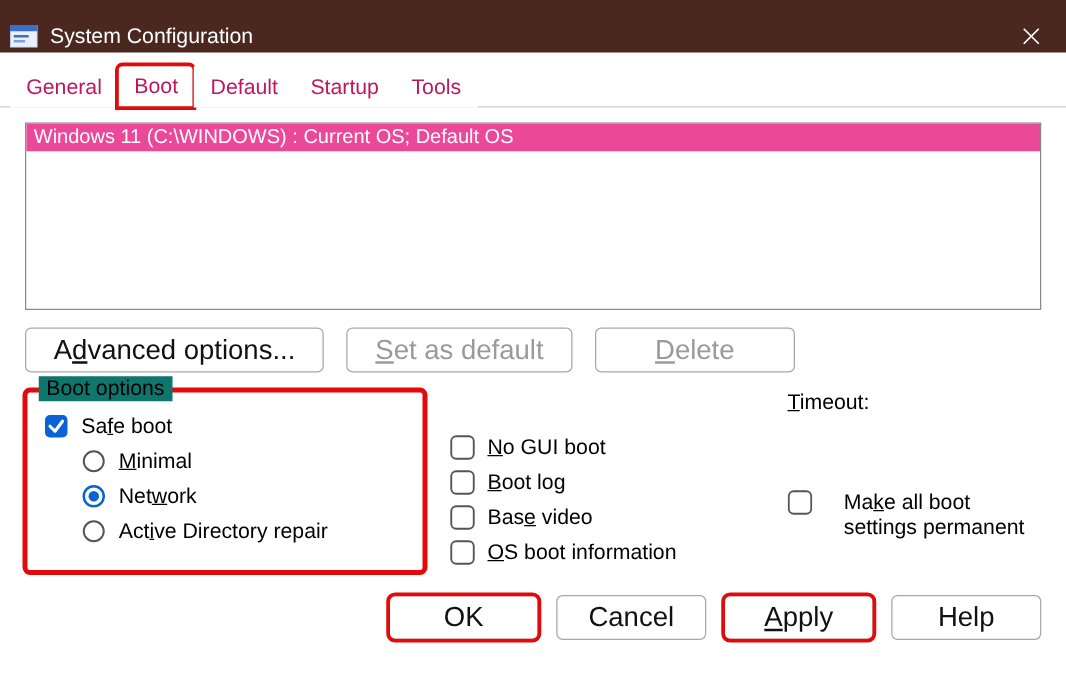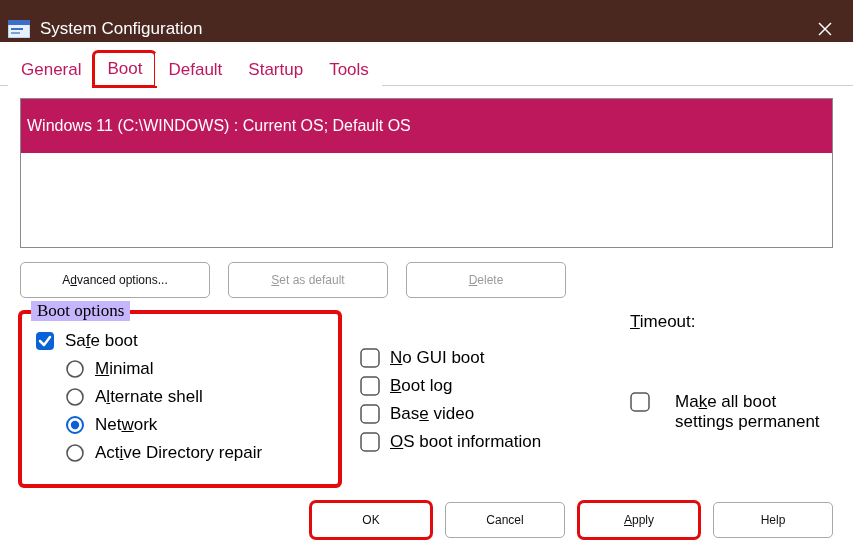--- a/index.html
+++ b/index.html
@@ -39,7 +39,7 @@
     font-size: 16px; overflow: auto;
   }
   .oslist .row {
-    padding: 18px 6px; color: #fff; background: #be185d; white-space: nowrap;
+    padding: 2px 6px; color: #fff; background: #ec4899; white-space: nowrap;
   }
 
   .btnrow1 { display: flex; gap: 18px; margin-top: 14px; }

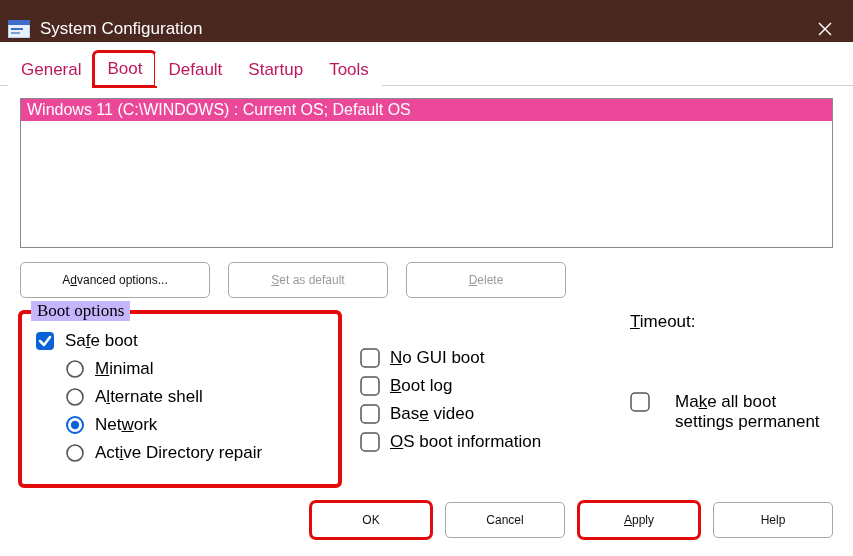--- a/index.html
+++ b/index.html
@@ -45,7 +45,7 @@
   .btnrow1 { display: flex; gap: 18px; margin-top: 14px; }
   .btn {
     height: 36px; min-width: 120px; padding: 4px 22px; background:#fff;
-    border: 1px solid #a8a8a8; border-radius: 5px; font-size: 12px; color:#111;
+    border: 1px solid #a8a8a8; border-radius: 5px; font-size: 22px; color:#111;
     display: inline-flex; align-items:center; justify-content:center; cursor:default;
   }
   .btn.disabled { color: #9a9a9a; }

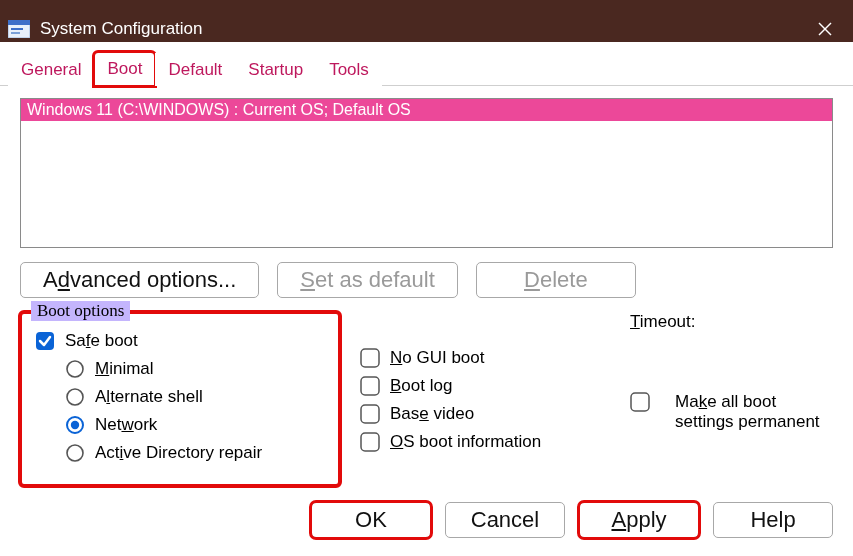--- a/index.html
+++ b/index.html
@@ -58,7 +58,7 @@
     position: relative;
   }
   .group.boot.hl { outline: 4px solid #e20a0a; outline-offset: -2px; }
-  .group.boot .legend { position: absolute; top: -12px; left: 10px; background:#c4b5fd; padding: 0 6px; font-size:17px;font-family:Liberation Serif, serif; }
+  .group.boot .legend { position: absolute; top: -12px; left: 10px; background:#0f766e; padding: 0 6px; font-size:17px; }
   .chkrow, .radrow { display:flex; align-items:center; gap:10px; font-size:17px; margin: 8px 0; }
   .radios { margin-left: 30px; }
   .chkbox, .radio { width:20px; height:20px; display:inline-flex; align-items:center; justify-content:center; }

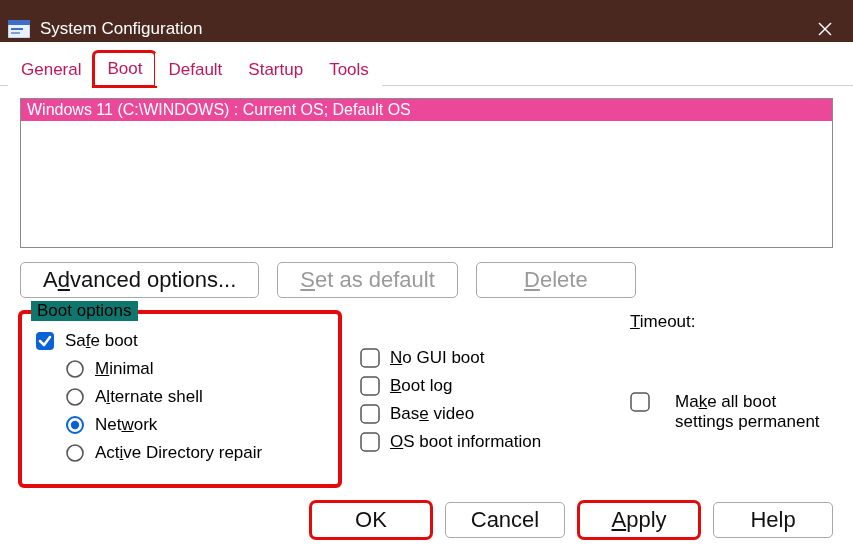--- a/index.html
+++ b/index.html
@@ -140,14 +140,6 @@
               </svg>
             </span>
           <span><span class="mn">M</span>inimal</span>
-        </div>
-        <div class="radrow">
-          <span class="radio">
-              <svg width="20" height="20">
-                <circle cx="10" cy="10" r="8" fill="#fff" stroke="#555" stroke-width="1.6"></circle>
-              </svg>
-            </span>
-          <span>A<span class="mn">l</span>ternate shell</span>
         </div>
         <div class="radrow">
           <span class="radio">

